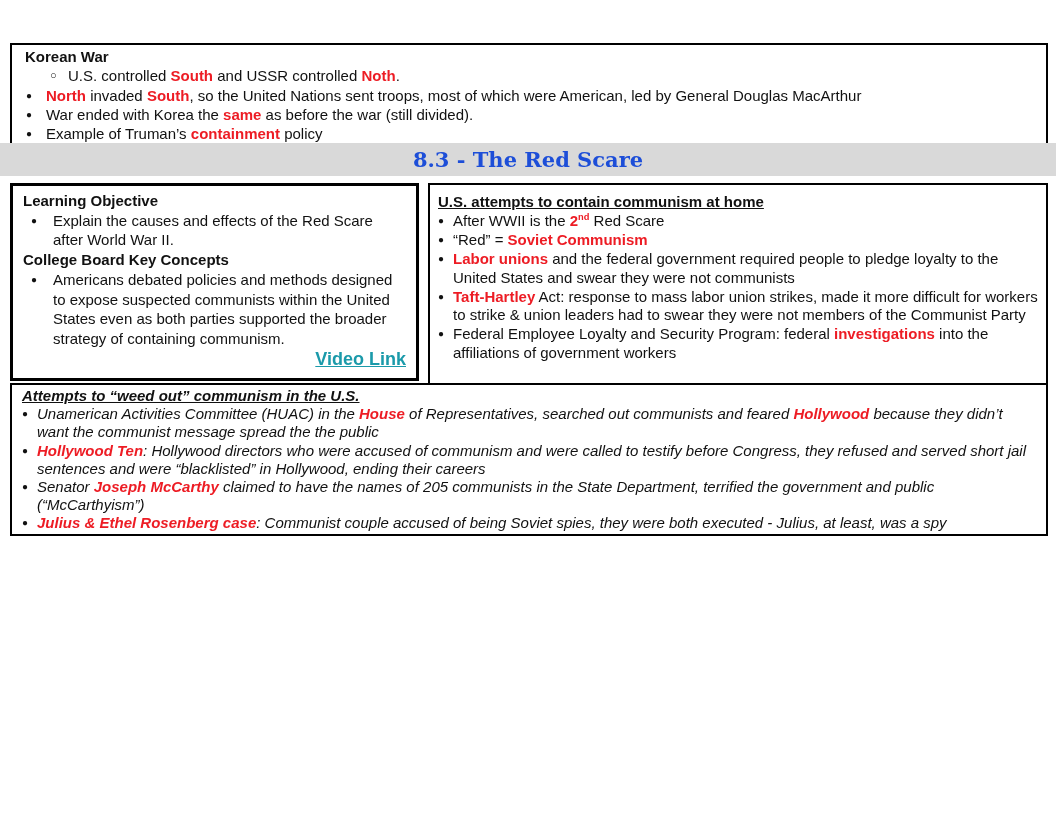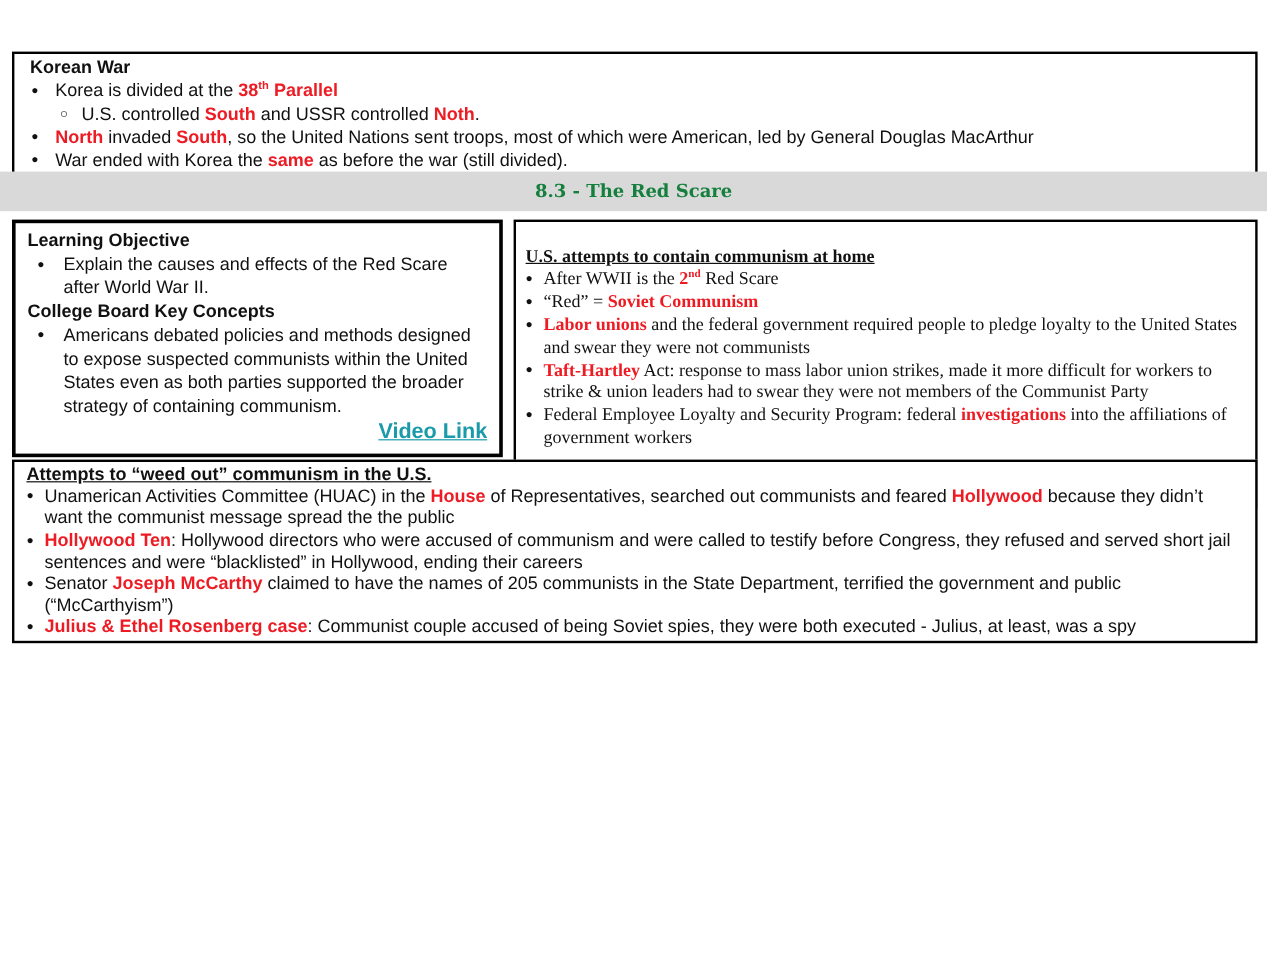--- a/index.html
+++ b/index.html
@@ -81,7 +81,6 @@
   <section class="box korean-box">
     <div class="box-title">Korean War</div>
     <ul>
-      <li class="l1"><span><span>Korea is divided at the </span><span class="b red">38</span><sup class="b red">th</sup><span class="b red"> Parallel</span></span></li>
       <li class="l2"><span><span>U.S. controlled </span><span class="b red">South</span><span> and USSR controlled </span><span class="b red">Noth</span><span>.</span></span></li>
       <li class="l1"><span><span class="b red">North</span><span> invaded </span><span class="b red">South</span><span>, so the United Nations sent troops, most of which were American, led by General Douglas MacArthur</span></span></li>
       <li class="l1"><span><span>War ended with Korea the </span><span class="b red">same</span><span> as before the war (still divided).</span></span></li>

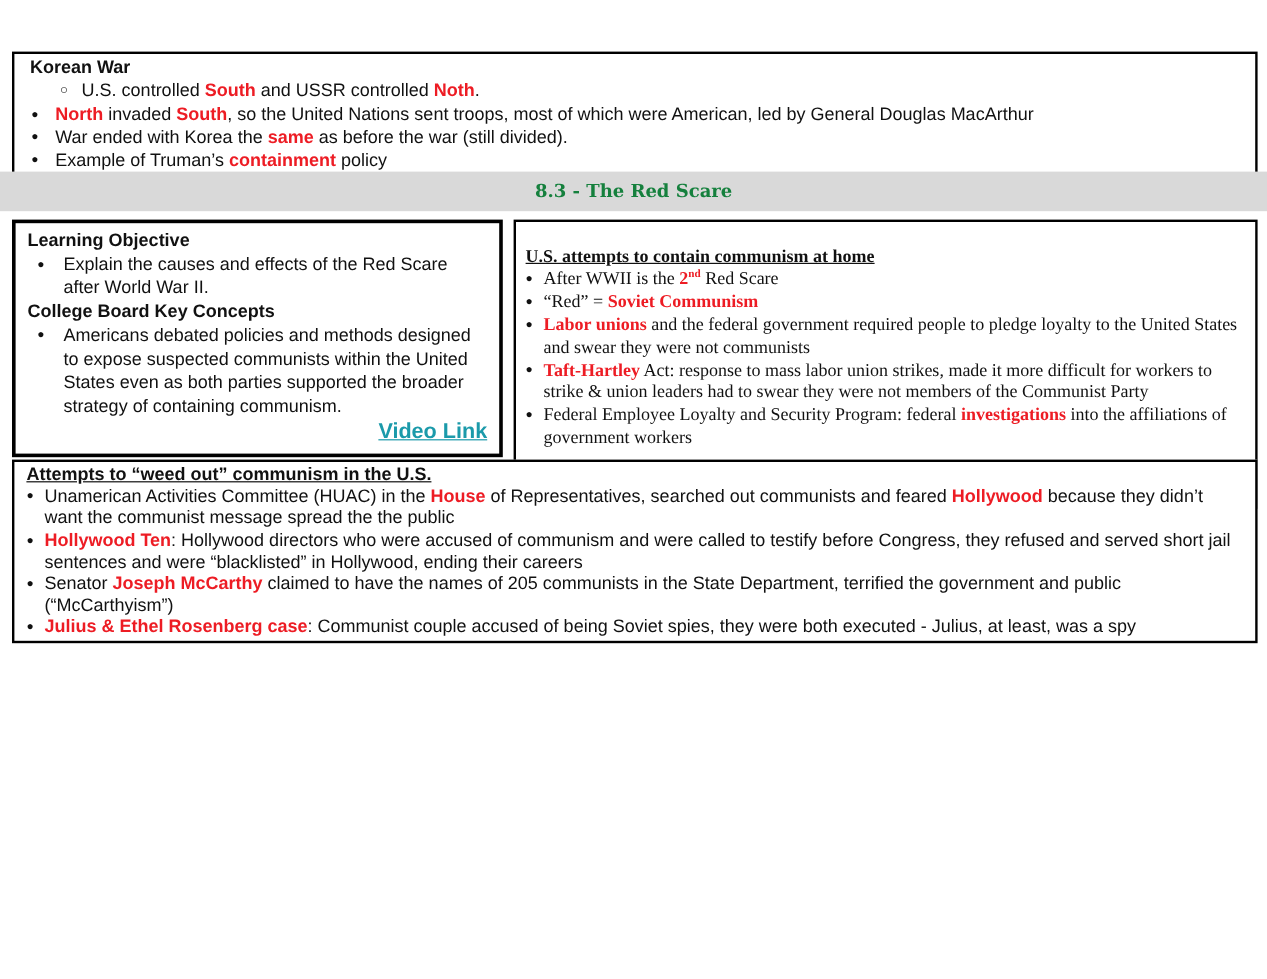--- a/index.html
+++ b/index.html
@@ -28,7 +28,7 @@
   .banner{position:absolute;left:0;top:143px;width:1056px;height:33px;background:var(--banner-bg);text-align:center;}
   .banner h1{
     font-family:"DejaVu Serif", serif;
-    font-weight:bold;font-size:15px;line-height:33px;color:#15803d;
+    font-weight:bold;font-size:21px;line-height:33px;color:#1d4ed8;
     letter-spacing:0px;
   }
 

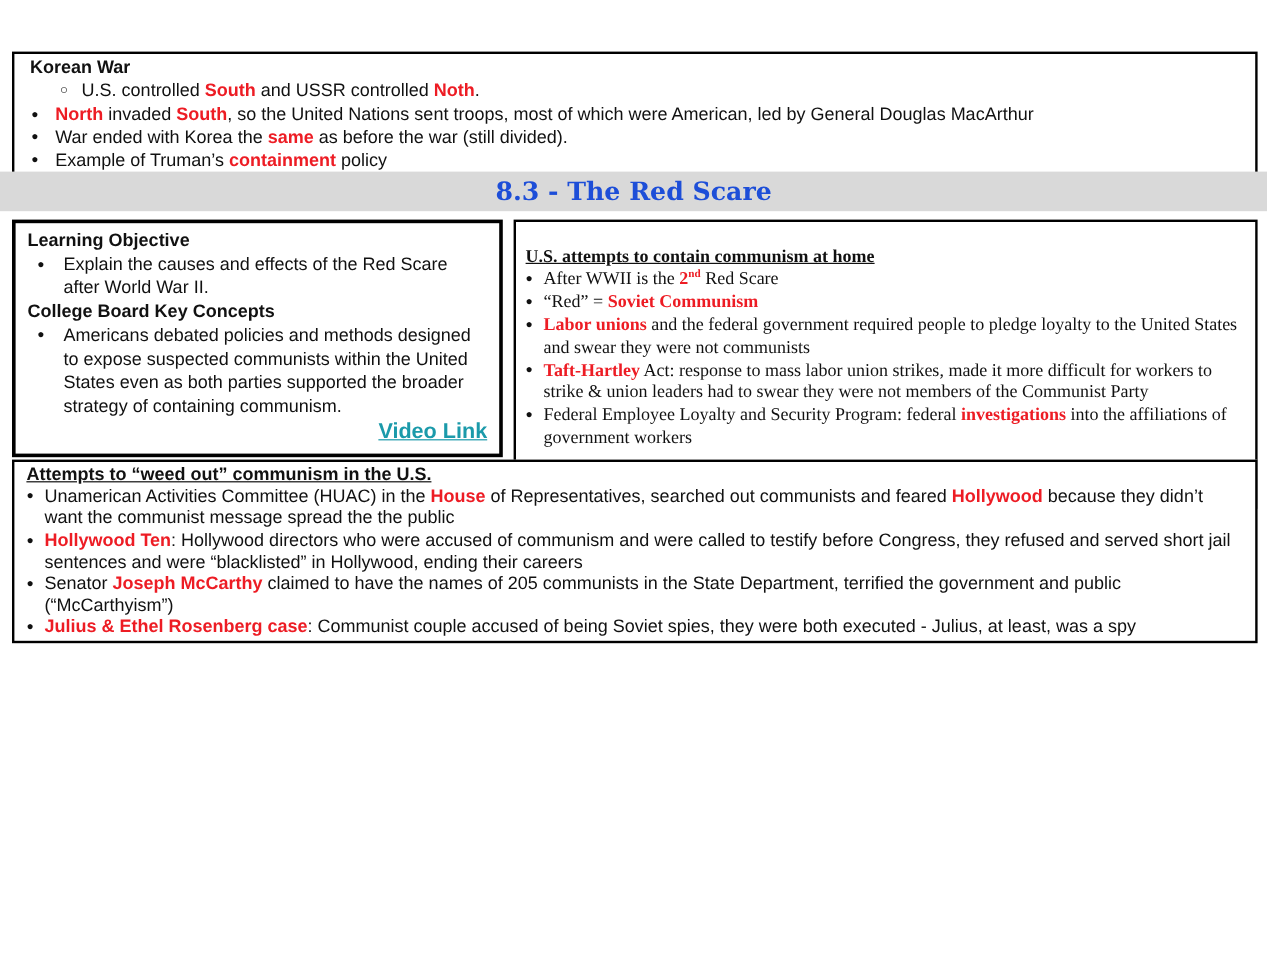--- a/index.html
+++ b/index.html
@@ -44,7 +44,7 @@
   }
 
   
-  .contain-box{left:428px;top:183px;width:620px;height:241px;padding:20px 8px 0 8px;font-size:15px;line-height:18.9px;font-family:Liberation Serif, serif;}
+  .contain-box{left:428px;top:183px;width:620px;height:241px;padding:8px 8px 0 8px;font-size:15px;line-height:18.9px;}
   .contain-box li{padding-left:15px;}
   .contain-box li.l1::before{left:0px;}
 

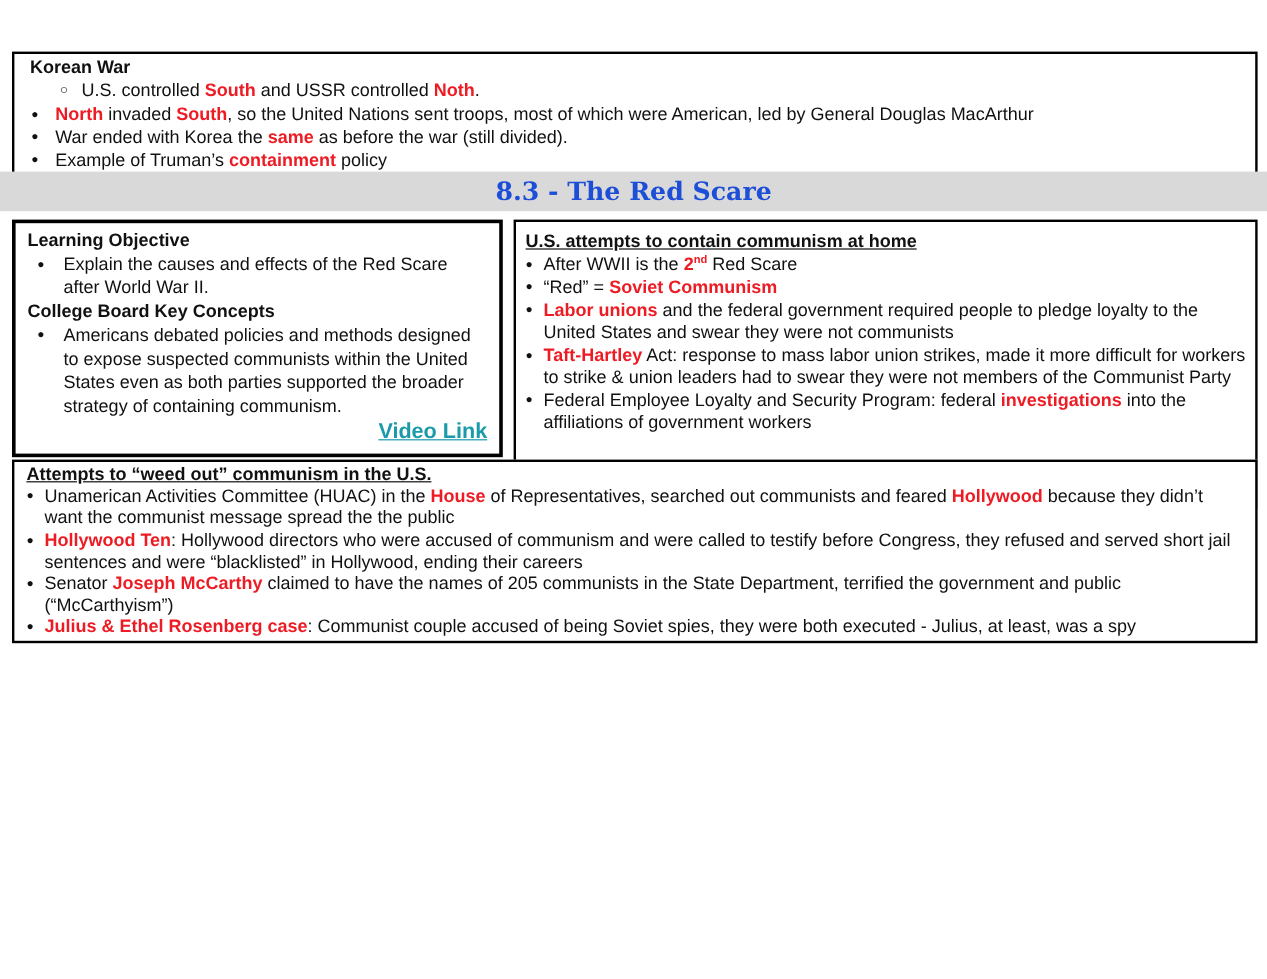--- a/index.html
+++ b/index.html
@@ -49,7 +49,7 @@
   .contain-box li.l1::before{left:0px;}
 
   
-  .weedout-box{left:10px;top:383px;width:1038px;height:153px;padding:2px 14px 0 10px;font-size:15px;line-height:18.2px;}
+  .weedout-box{left:10px;top:383px;width:1038px;height:153px;padding:2px 14px 0 10px;font-size:15px;line-height:18.2px;font-style:italic;}
   .weedout-box li{padding-left:15px;}
   .weedout-box li.l1::before{left:0px;}
 

